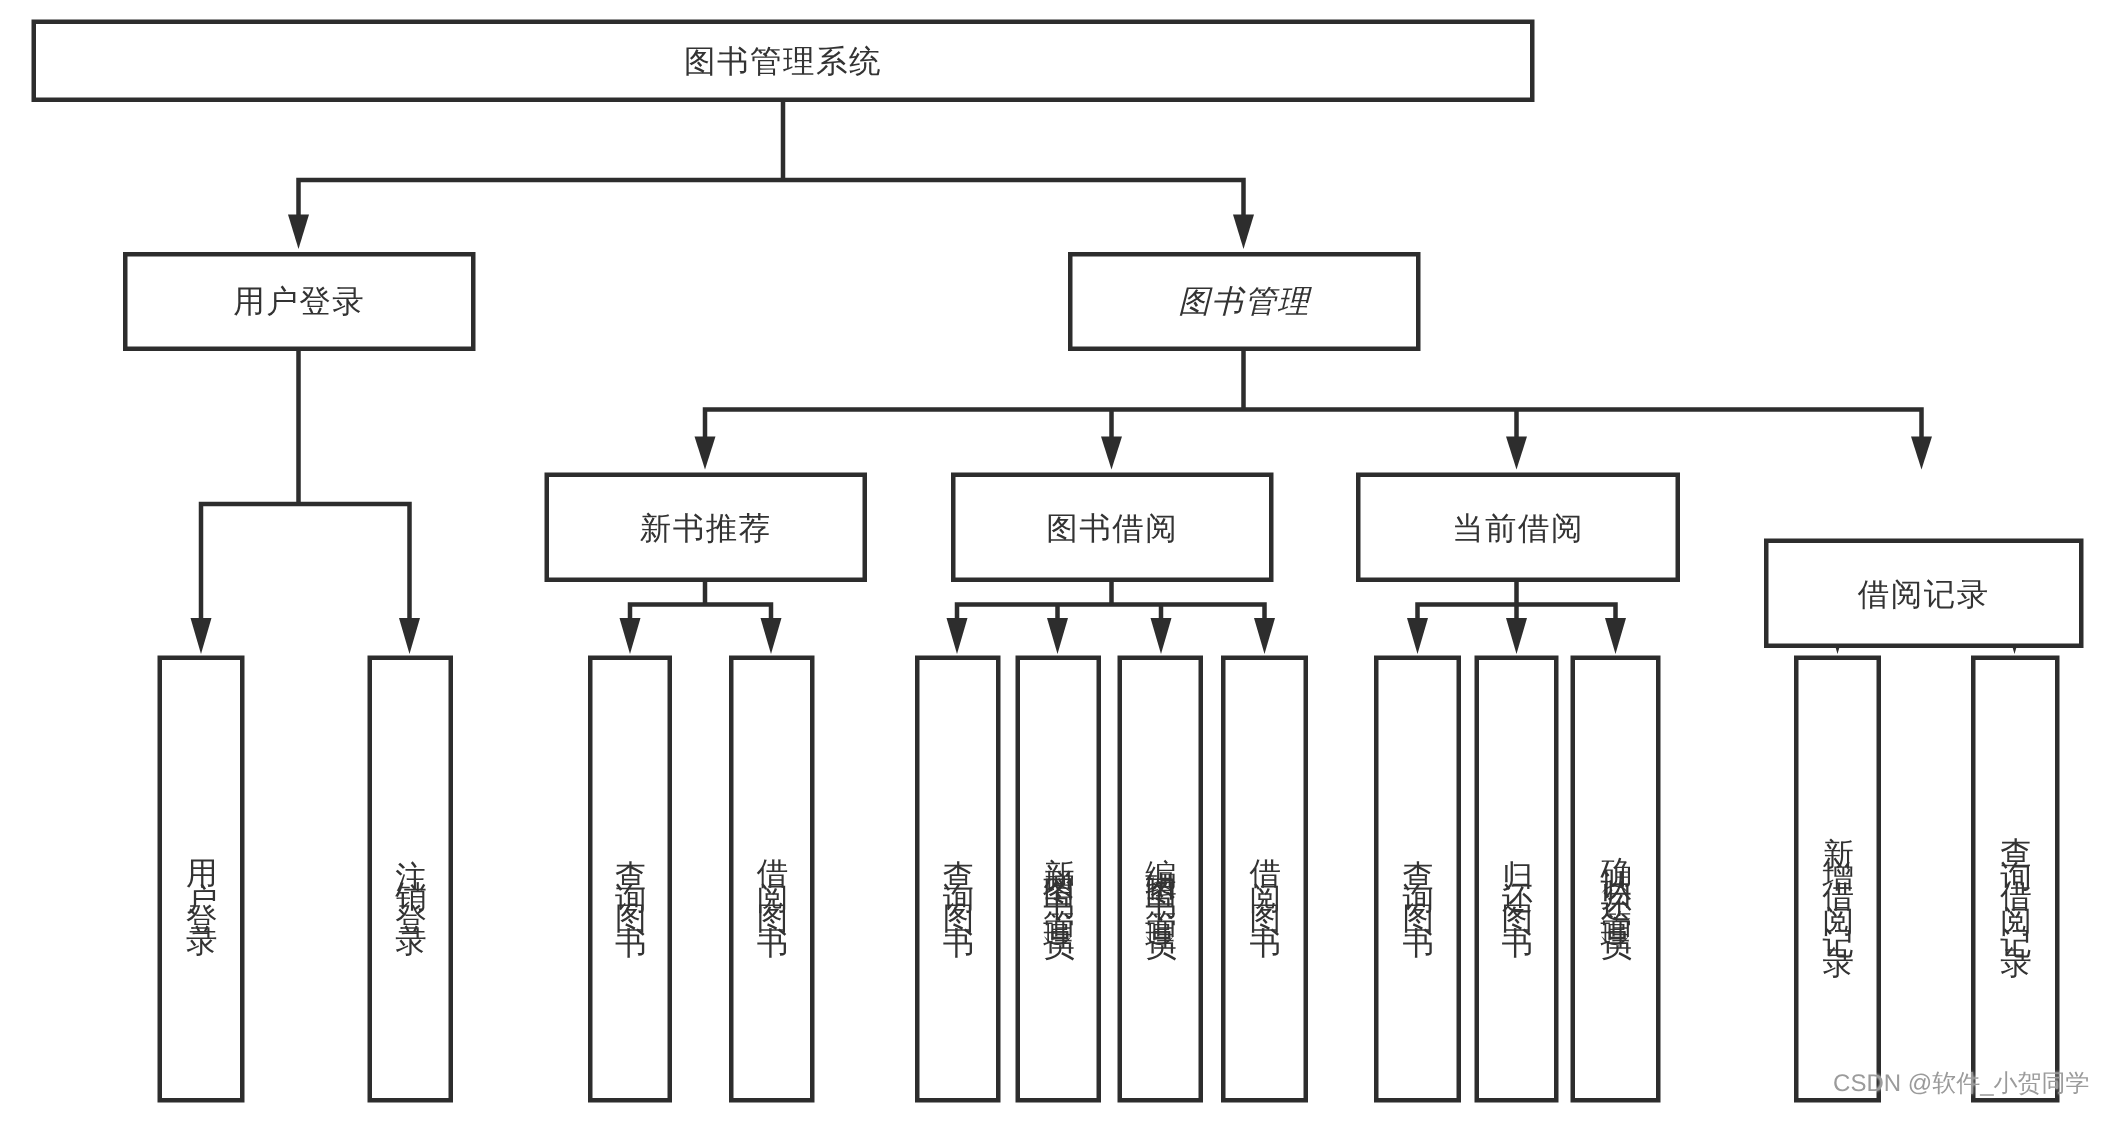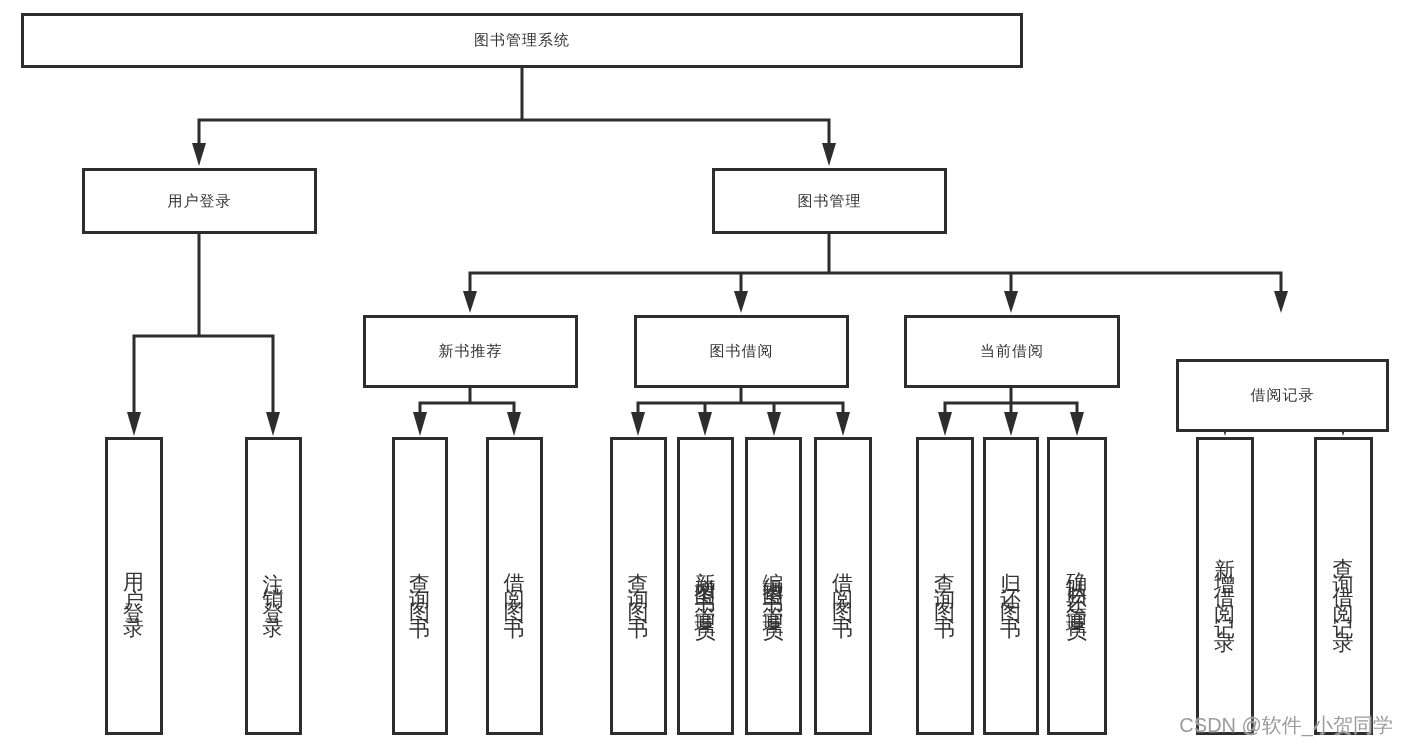--- a/index.html
+++ b/index.html
@@ -22,7 +22,7 @@
     justify-content:center;
     text-align:center;
   }
-  .hlabel{font-size:15px;letter-spacing:1px;white-space:nowrap;}
+  .hlabel{font-size:21px;letter-spacing:1px;white-space:nowrap;}
   .root{left:21px;top:13px;width:1002px;height:55px;}
   .lvl2{top:168px;height:66px;width:235px;}
   .lvl3{top:315px;height:73px;}

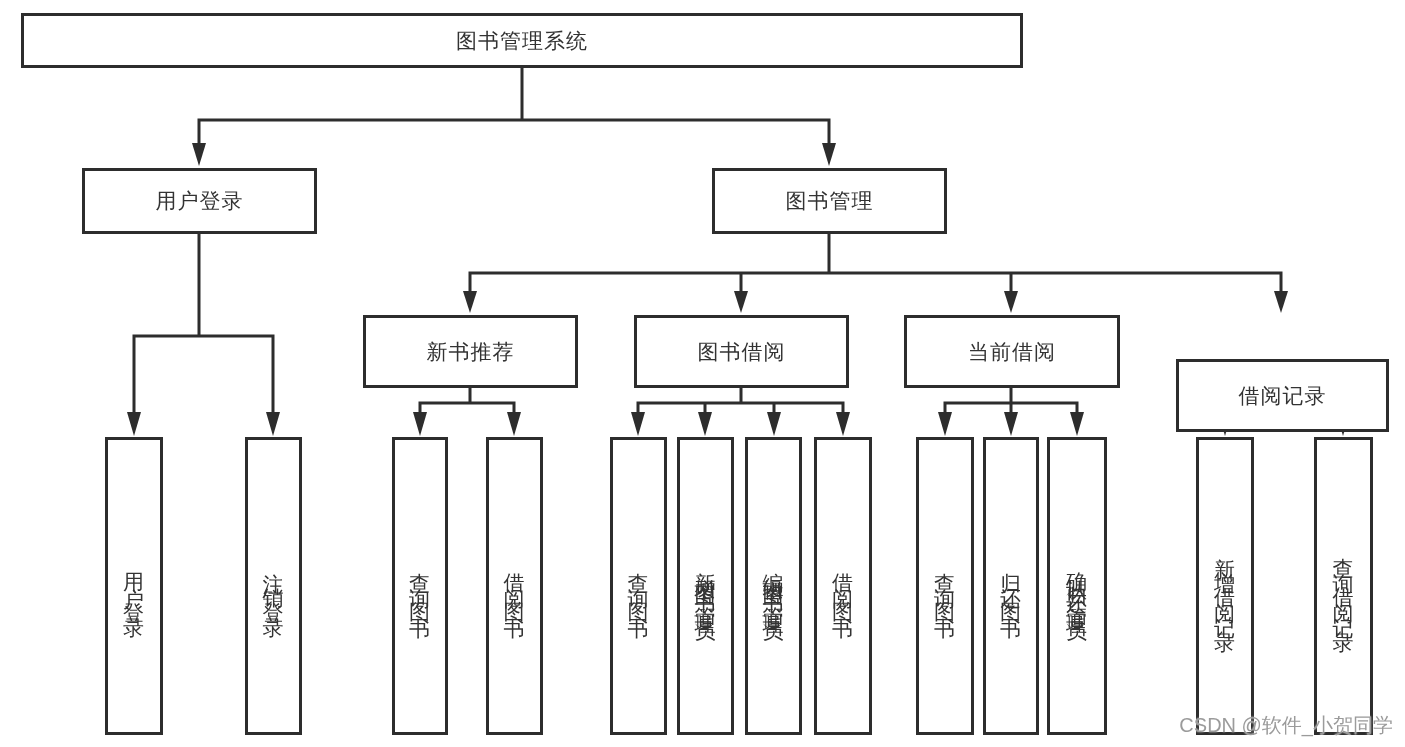--- a/index.html
+++ b/index.html
@@ -97,7 +97,7 @@
   <div class="box lvl2" style="left:82px;">
     <span class="hlabel">用户登录</span>
   </div>
-  <div class="box lvl2" style="left:712px;">
+  <div class="box lvl2" style="left:712px;font-style:italic;">
     <span class="hlabel">图书管理</span>
   </div>
 

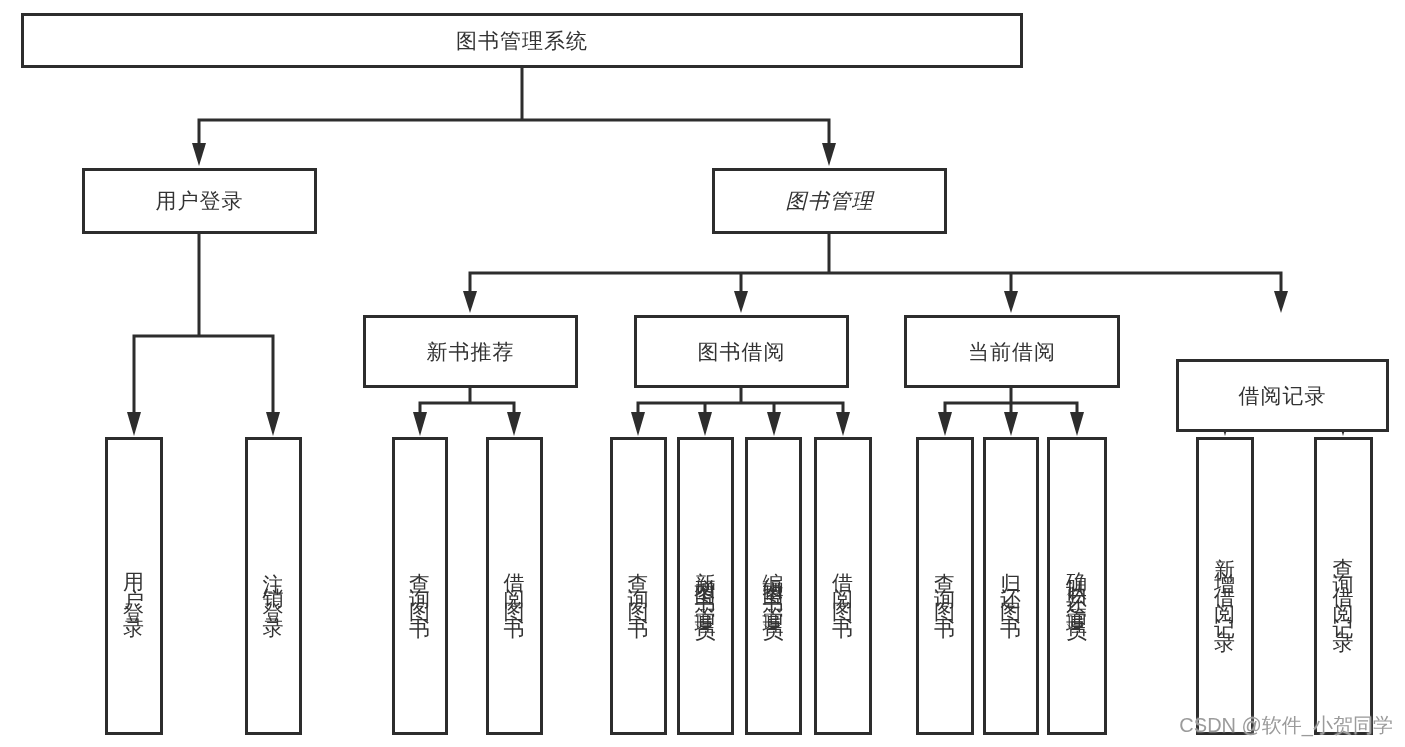--- a/index.html
+++ b/index.html
@@ -39,7 +39,7 @@
   .watermark{
     position:absolute;
     top:712px;right:12px;
-    font-size:20px;
+    font-size:16px;
     color:#9b9b9b;
     text-shadow:0 0 2px #ffffff;
     white-space:nowrap;

